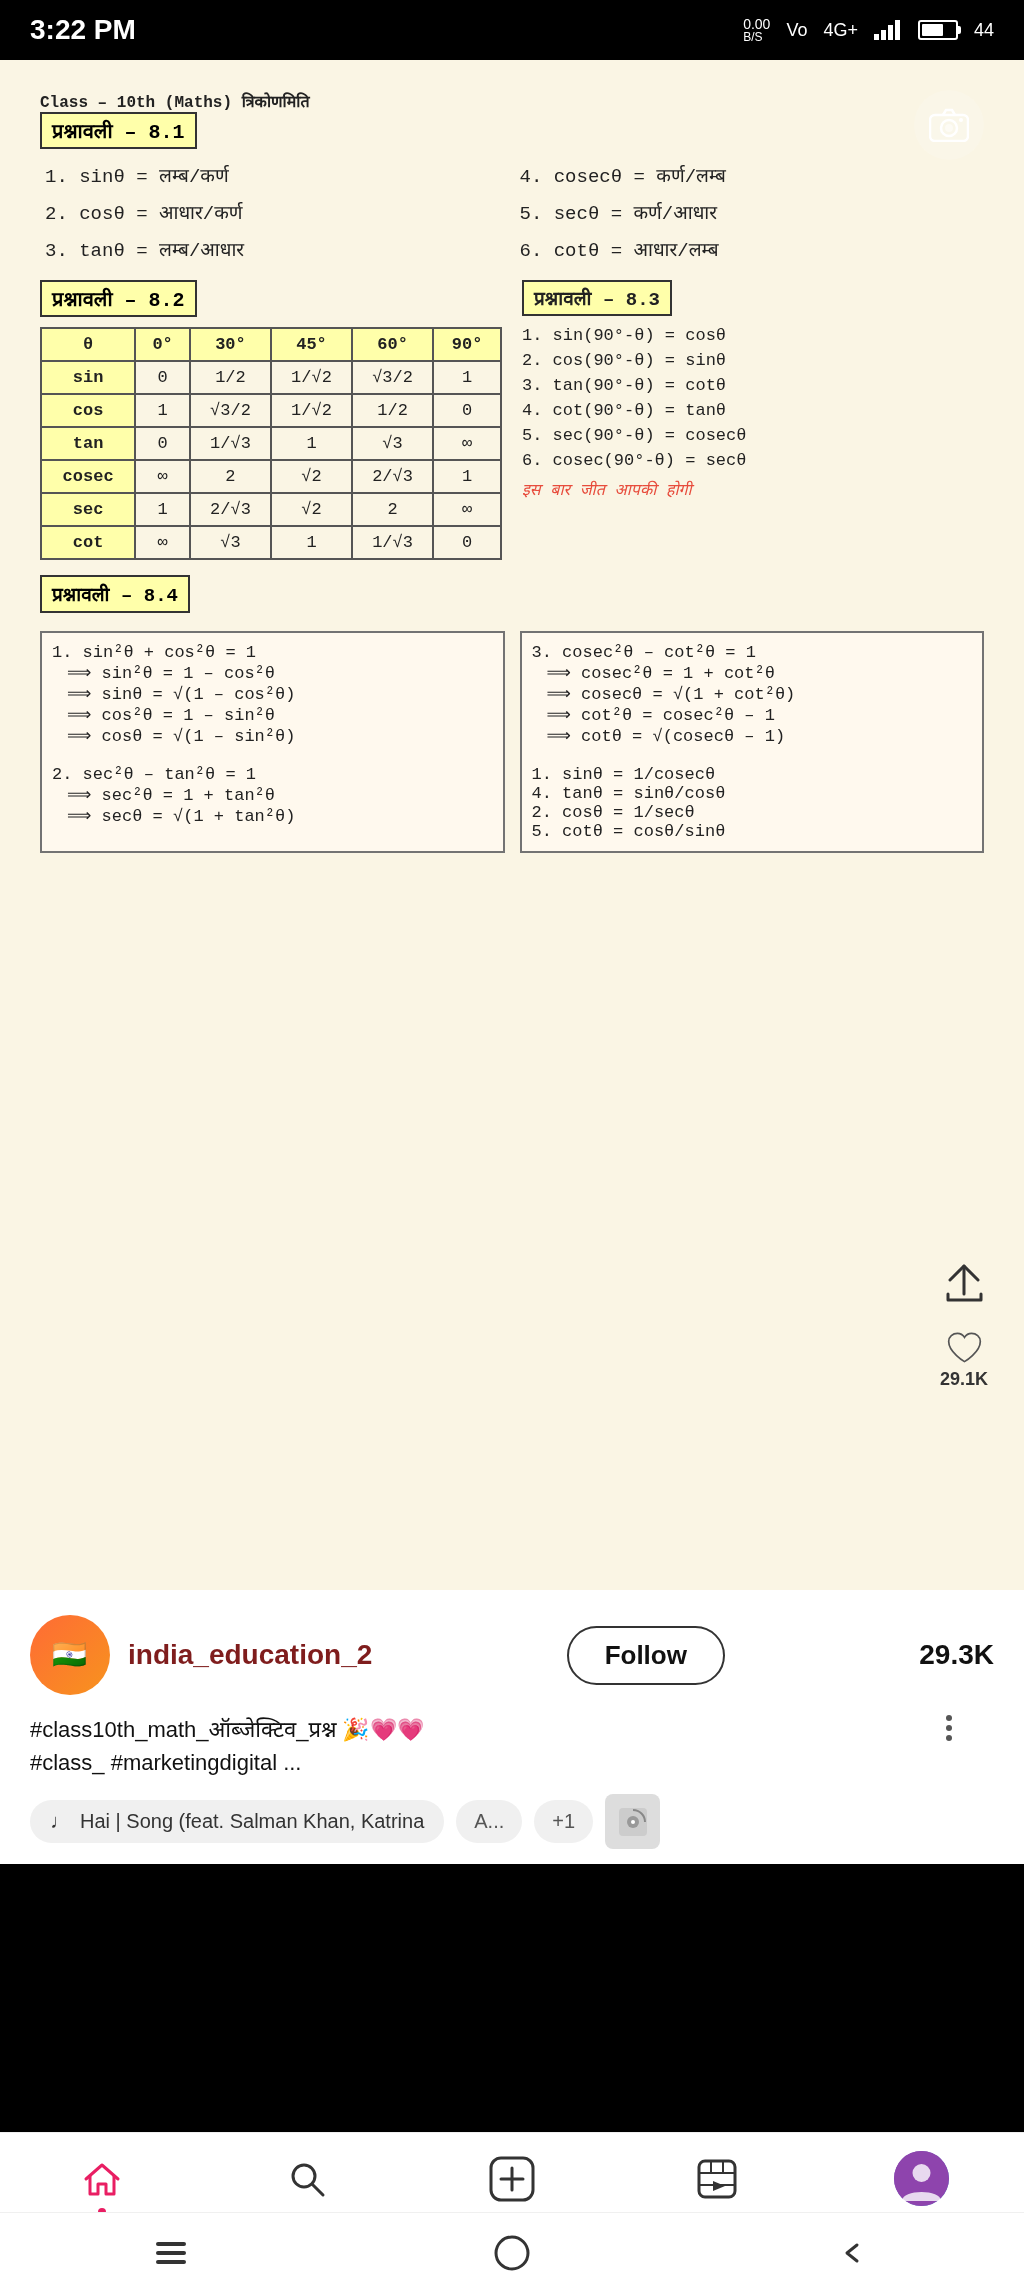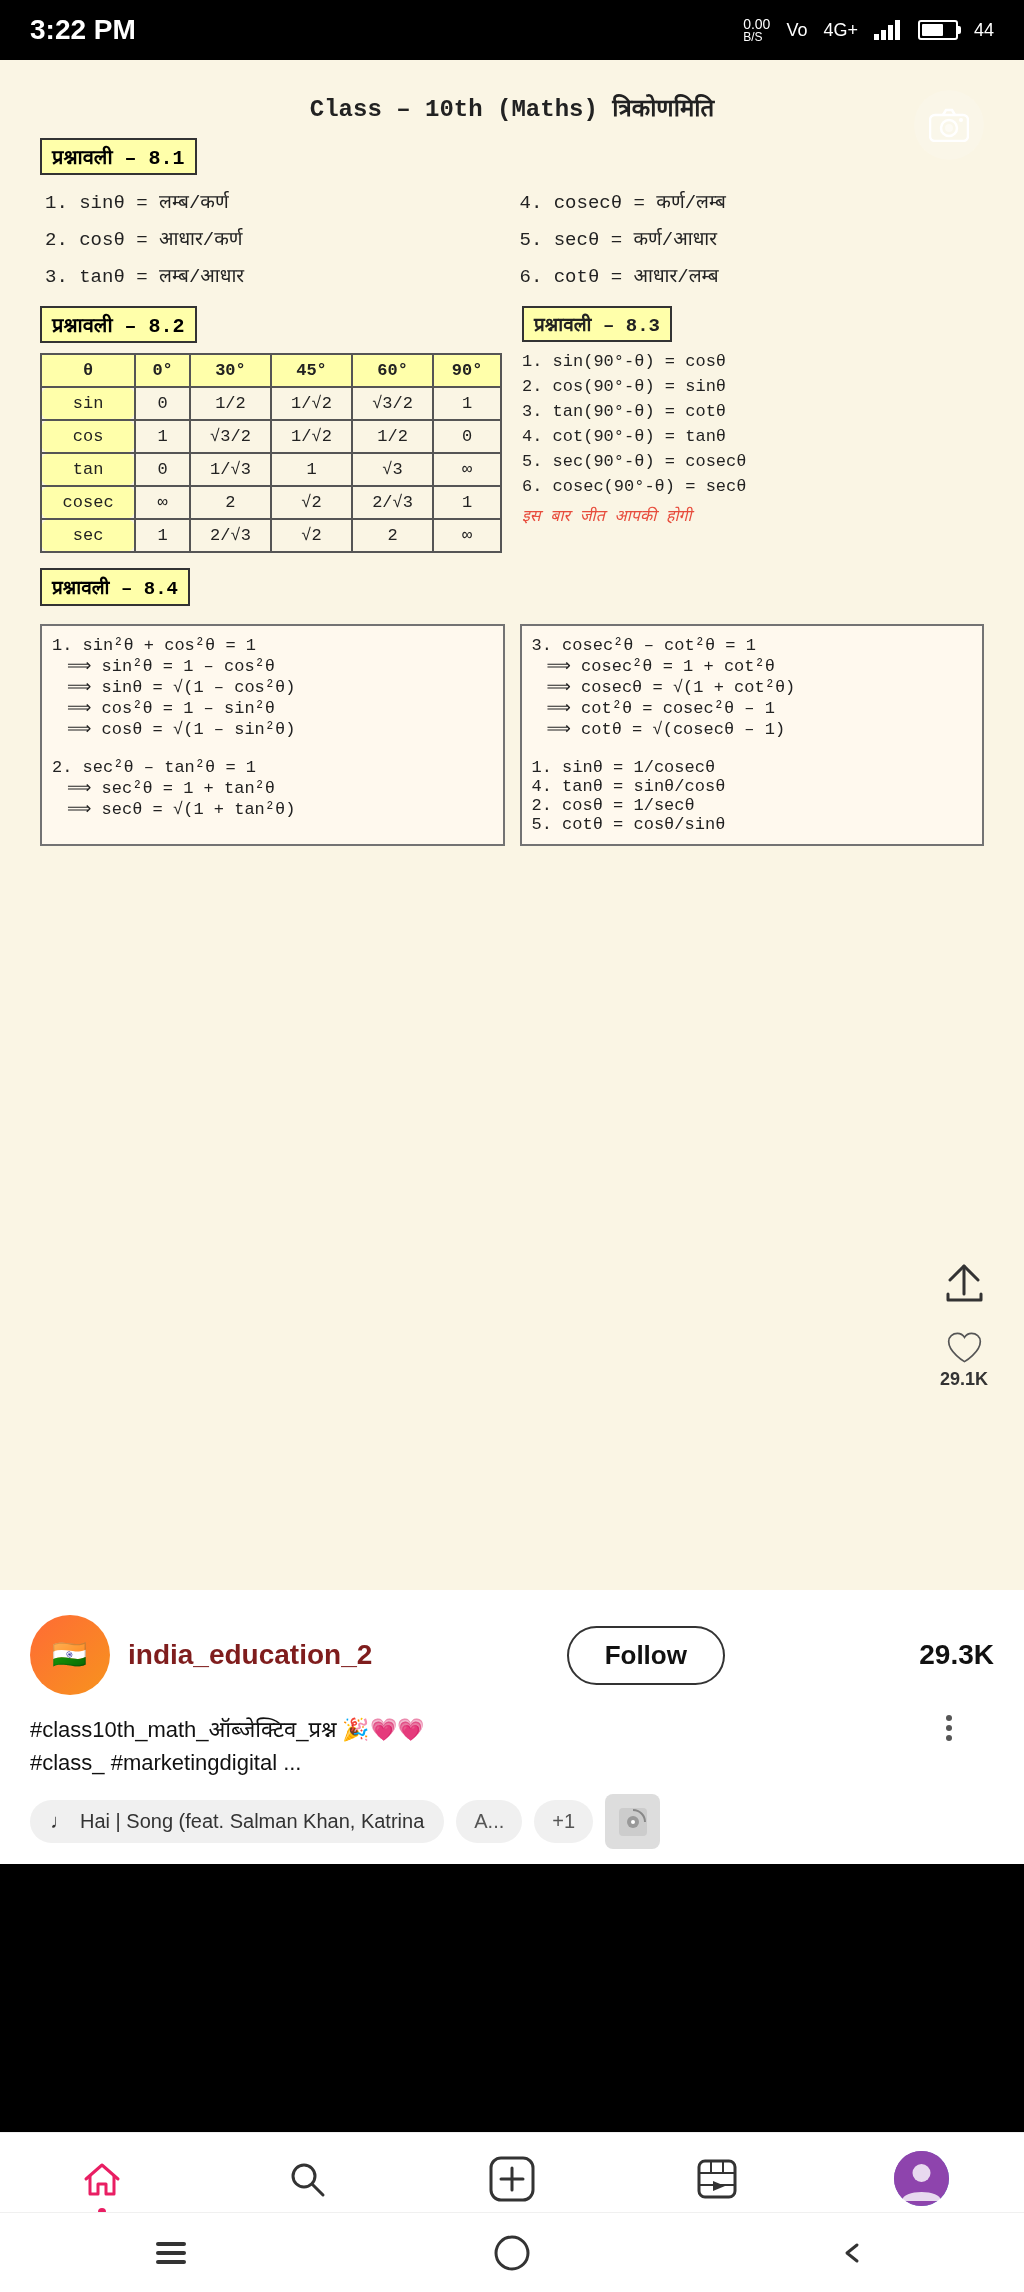--- a/index.html
+++ b/index.html
@@ -103,10 +103,8 @@
     }
 
     .notes-title {
-      text-align: center;
-      font-size: 24px;
+      font-size: 16px;
       font-weight: bold;
-      margin-bottom: 15px;
       color: #222;
     }
 

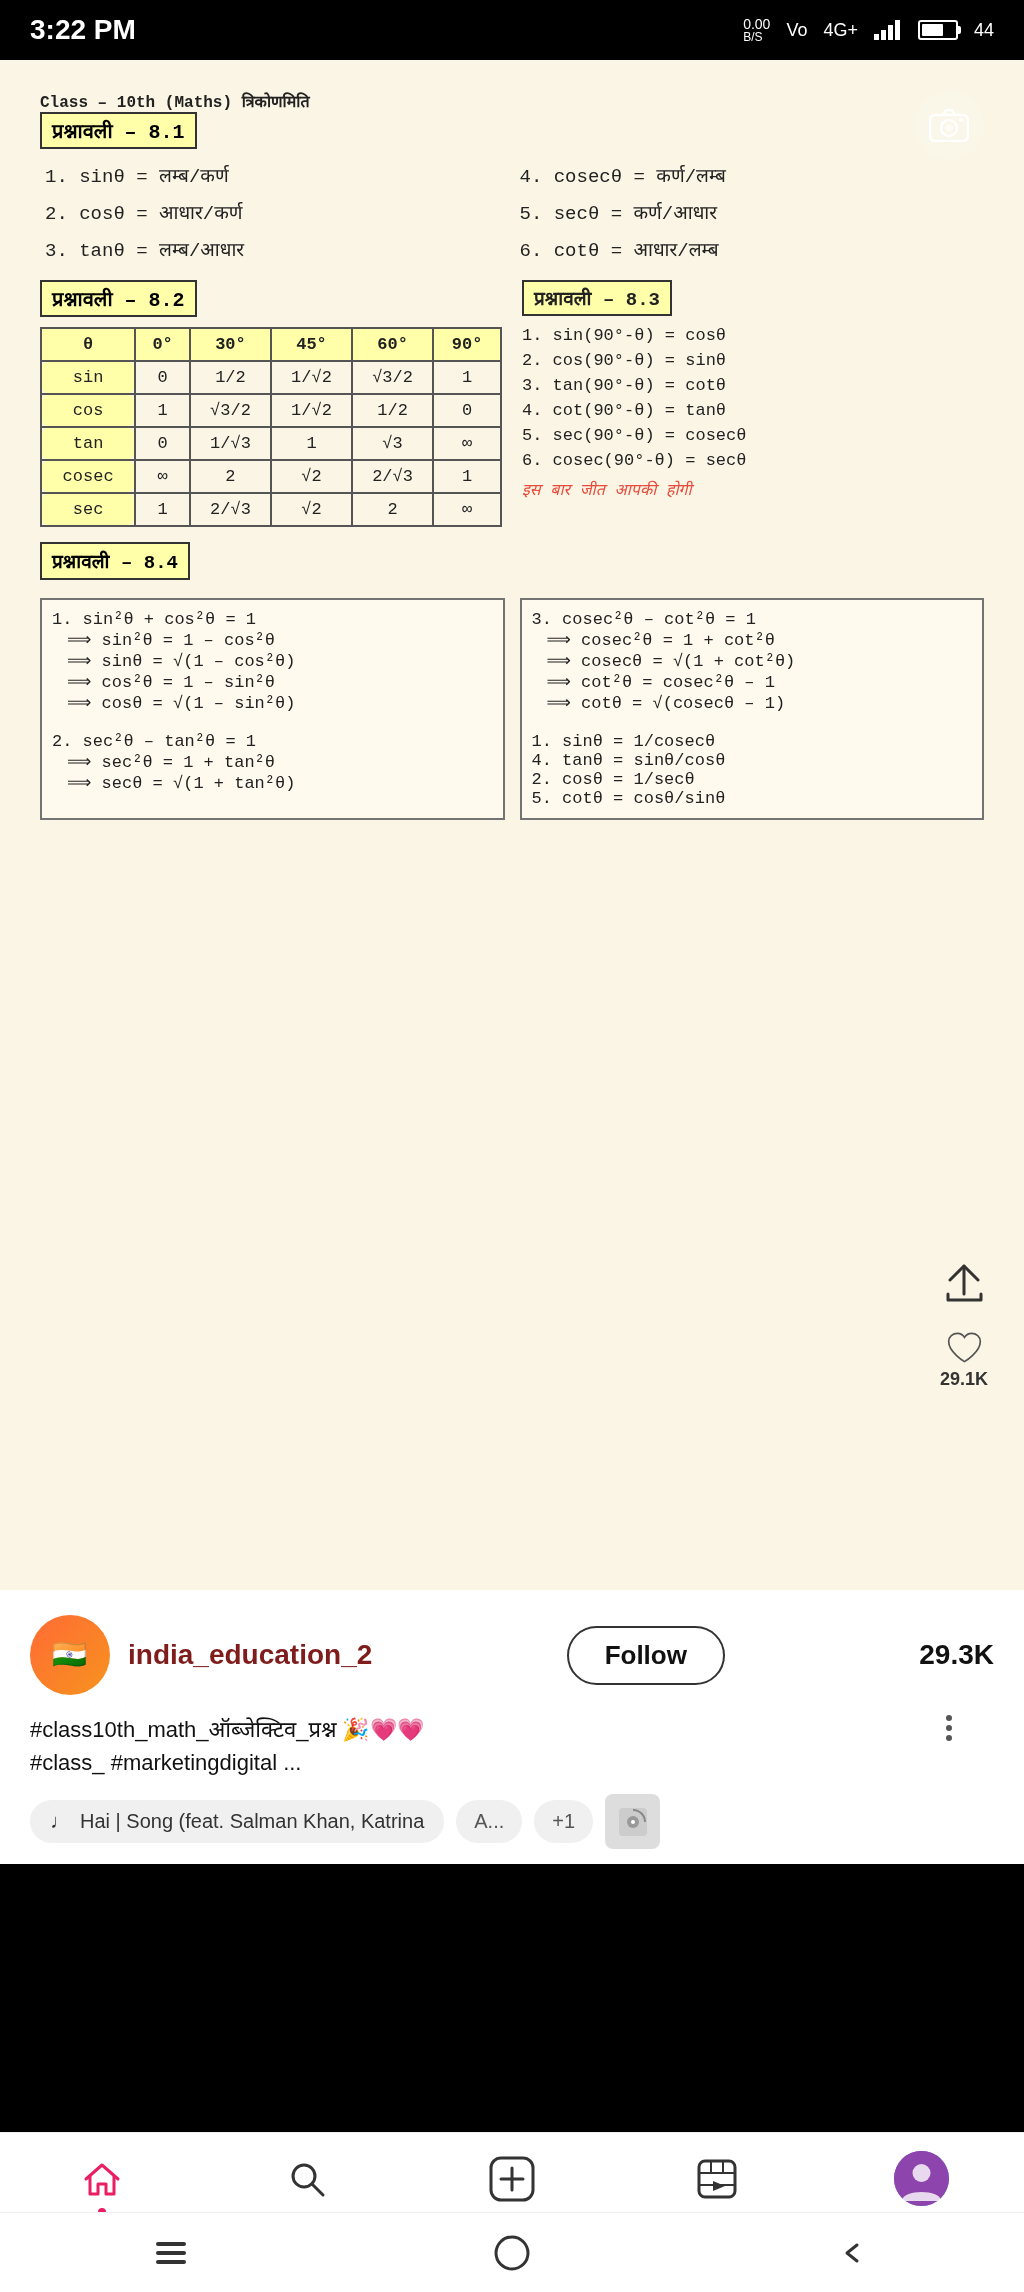--- a/index.html
+++ b/index.html
@@ -163,8 +163,7 @@
 
     .func-cell {
       background: #ffffaa !important;
-      font-weight: normal;
-      border-radius: 9px;
+      font-weight: bold;
     }
 
     .complementary-section {

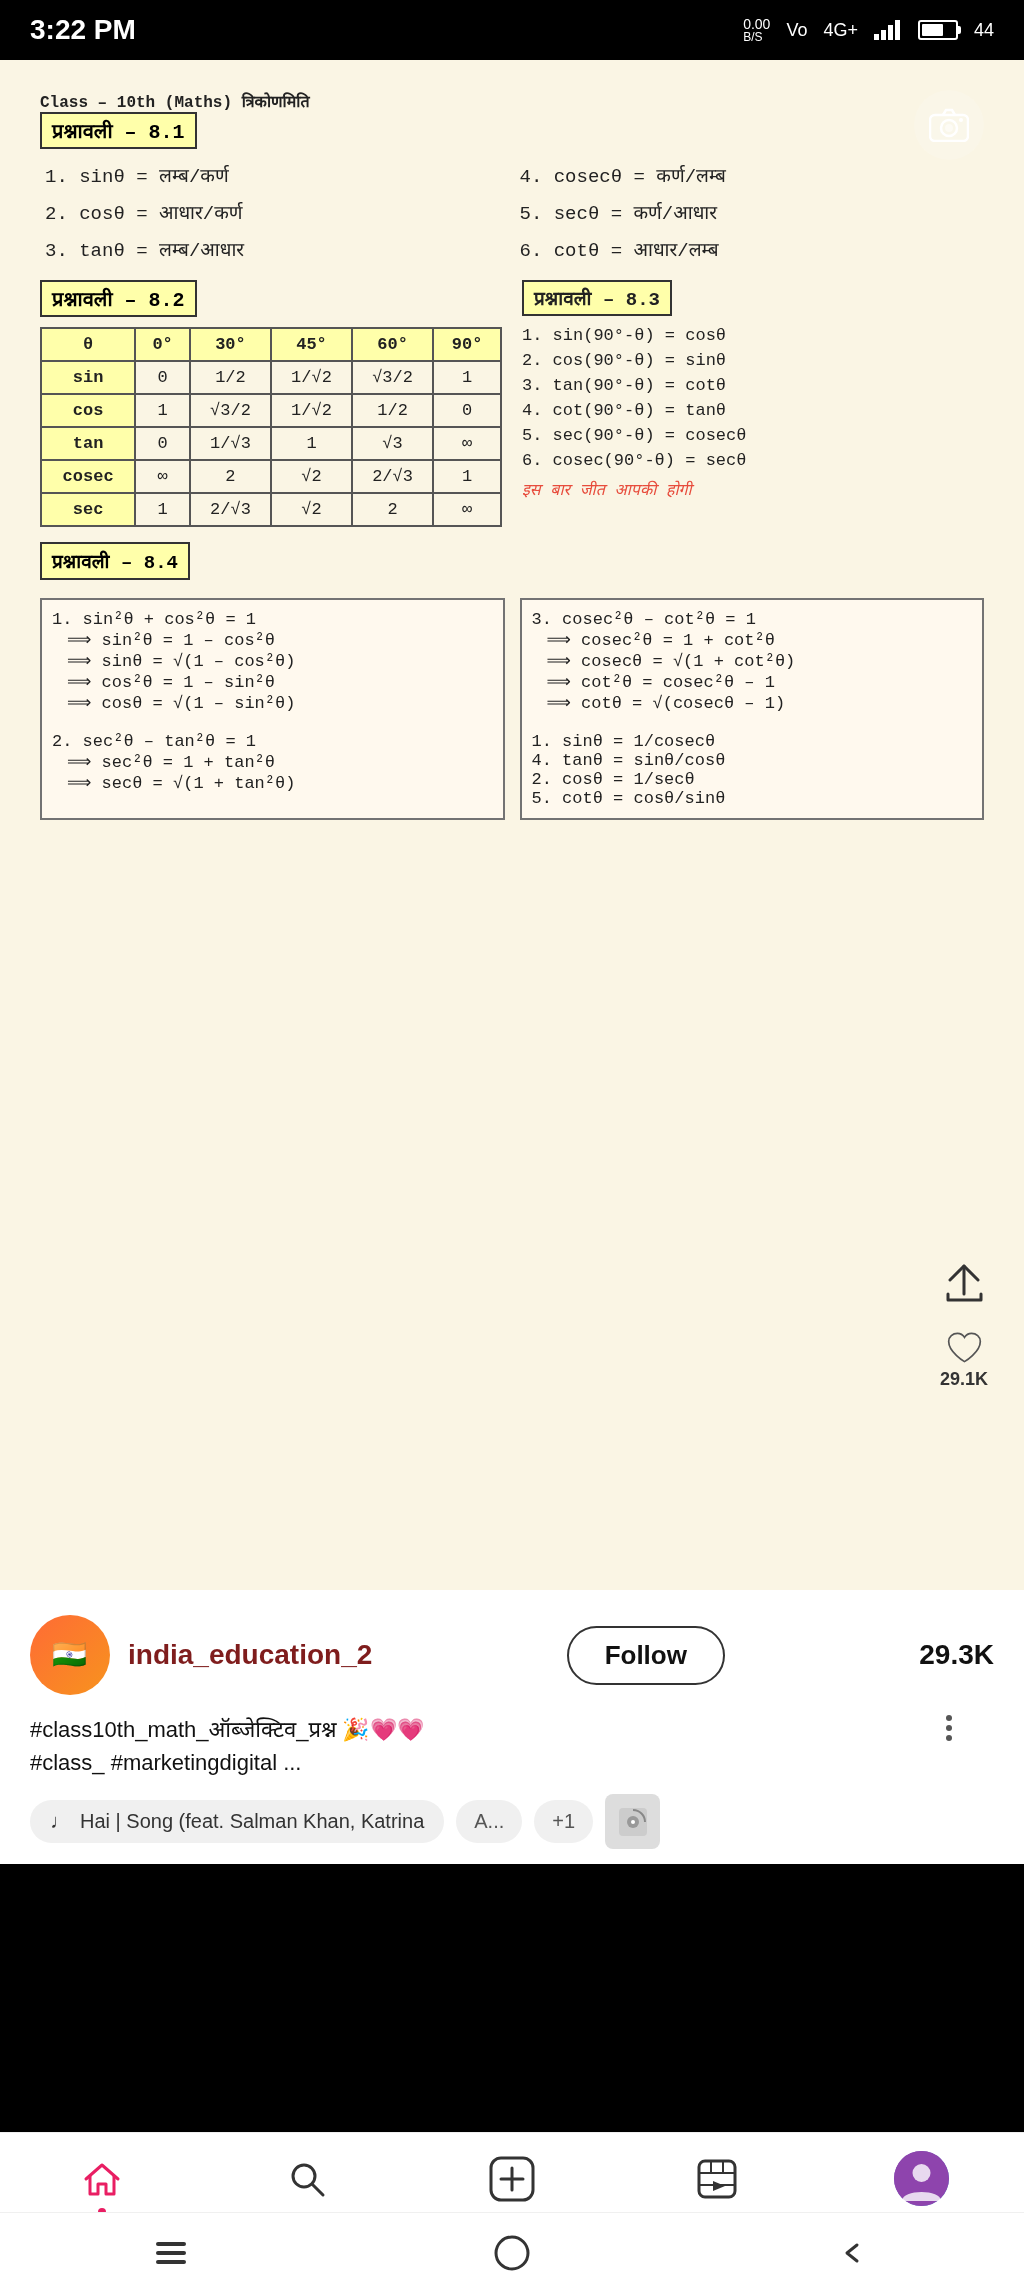--- a/index.html
+++ b/index.html
@@ -535,6 +535,14 @@
               <td>2</td>
               <td>∞</td>
             </tr>
+            <tr>
+              <td class="func-cell">cot</td>
+              <td>∞</td>
+              <td>√3</td>
+              <td>1</td>
+              <td>1/√3</td>
+              <td>0</td>
+            </tr>
           </tbody>
         </table>
       </div>

